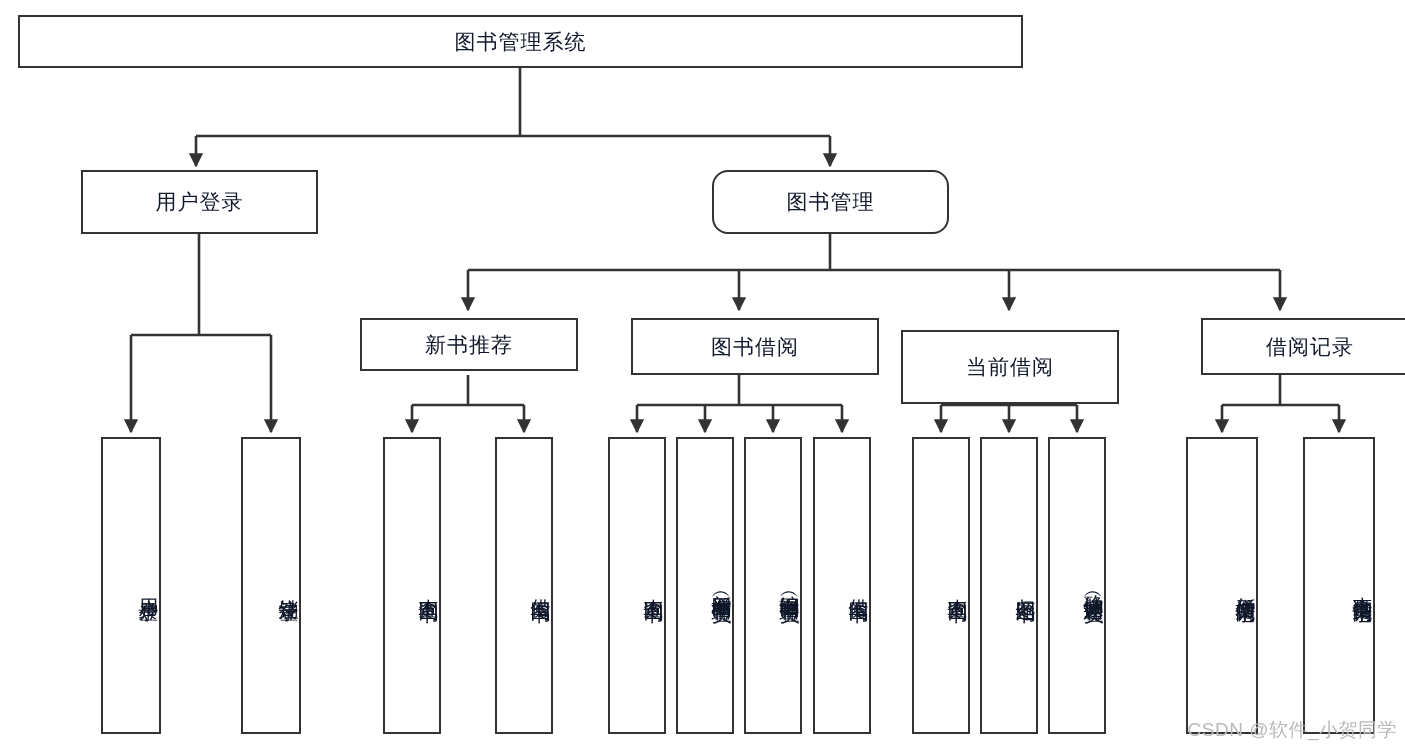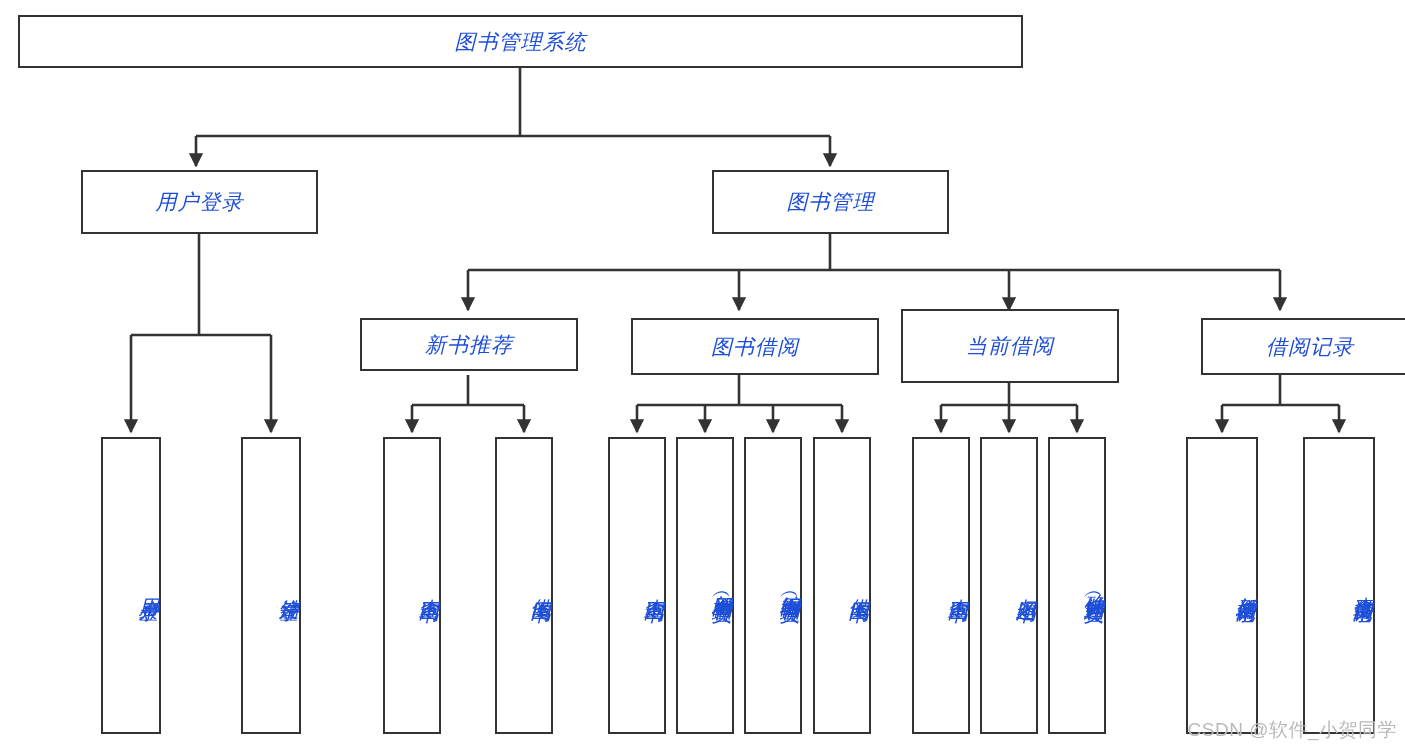--- a/index.html
+++ b/index.html
@@ -33,9 +33,8 @@
     display: flex;
     align-items: center;
     justify-content: center;
-    color: #1d4ed8;
+    color: #0f172a;
     z-index: 2;
-    font-style: italic;
   }
   .node.horiz {
     font-size: 21px;

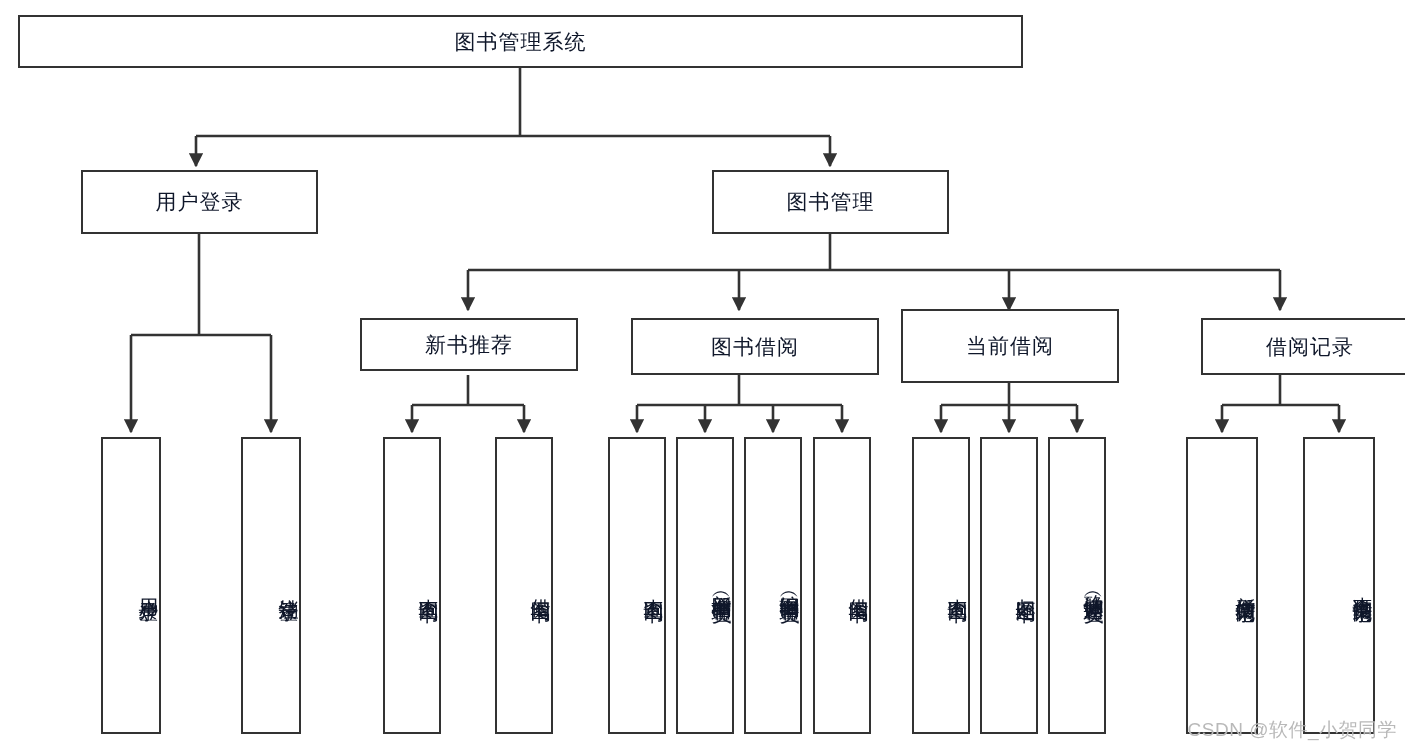--- a/index.html
+++ b/index.html
@@ -129,7 +129,7 @@
   <div class="node horiz" style="left:81px; top:170px; width:237px; height:64px;">
     <span>用户登录</span>
   </div>
-  <div class="node horiz" style="left:712px; top:170px; width:237px; height:64px;">
+  <div class="node horiz" style="left:712px; top:170px; width:237px; height:64px;border-radius:16px;">
     <span>图书管理</span>
   </div>
 

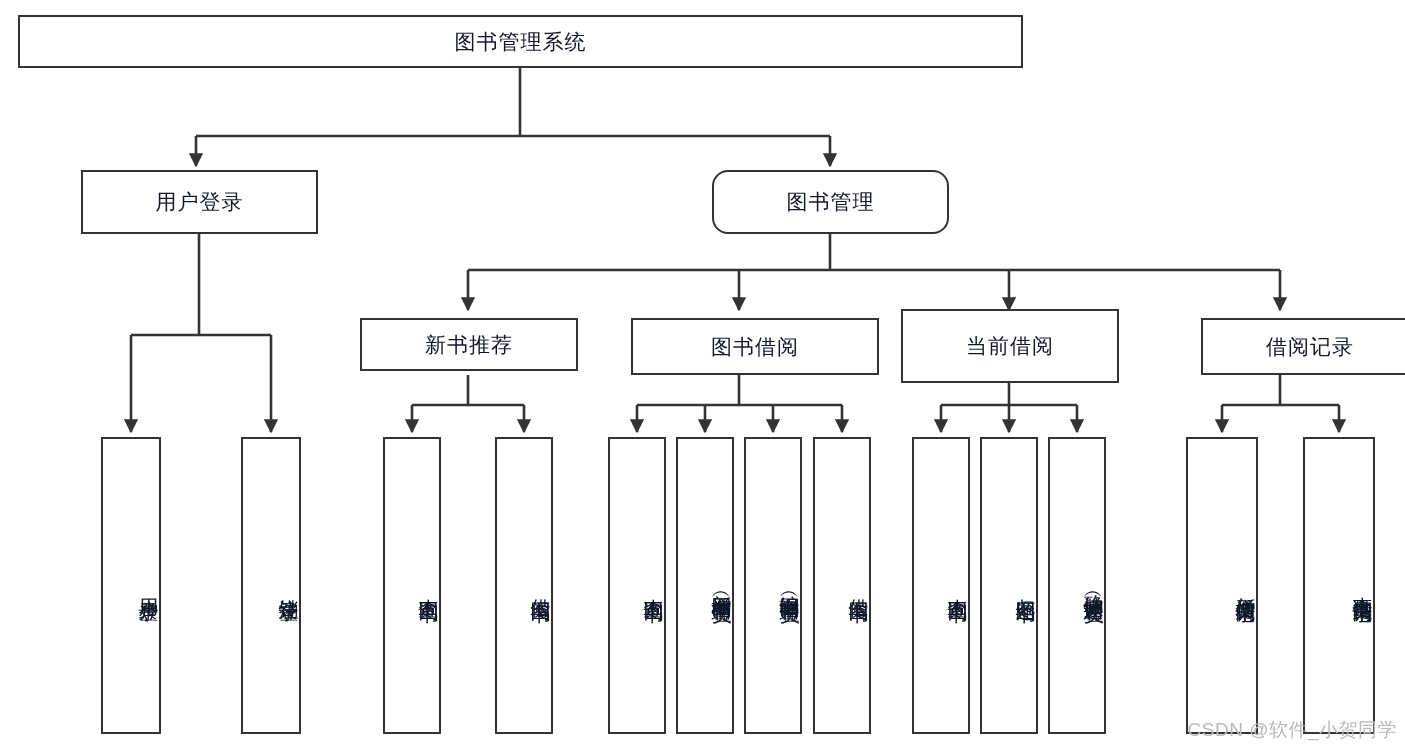--- a/index.html
+++ b/index.html
@@ -139,7 +139,7 @@
   <div class="node horiz" style="left:631px; top:318px; width:248px; height:57px;">
     <span>图书借阅</span>
   </div>
-  <div class="node horiz" style="left:901px; top:309px; width:218px; height:74px;">
+  <div class="node horiz" style="left:901px; top:330px; width:218px; height:74px;">
     <span>当前借阅</span>
   </div>
   <div class="node horiz" style="left:1172px; top:318px; width:218px; height:57px;margin-left:29px;">

